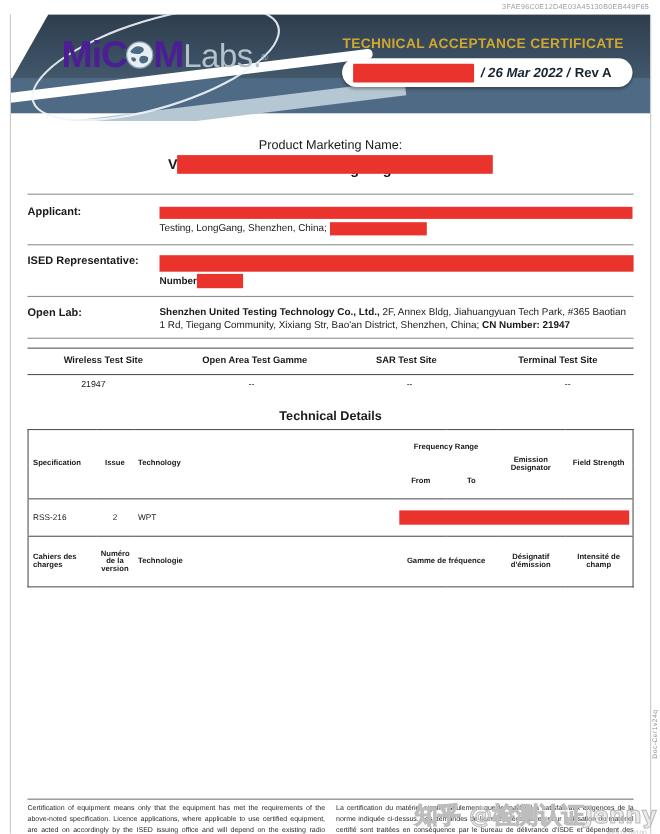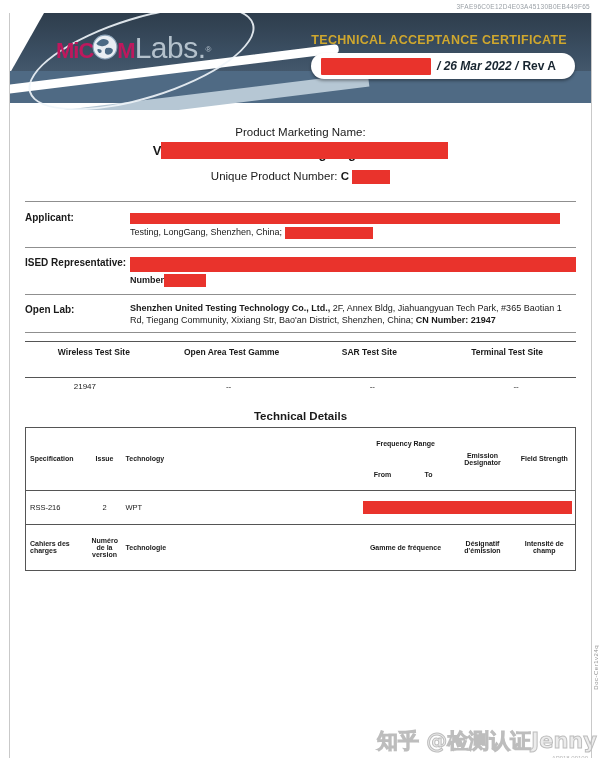--- a/index.html
+++ b/index.html
@@ -26,7 +26,7 @@
            border:2.5px solid rgba(240,245,249,.9); border-radius:50%;
            transform:rotate(-17deg); z-index:4; }
   .logo { position:absolute; left:46px; top:18px; z-index:5; white-space:nowrap; }
-  .logo-main { font-size:22px; font-weight:bold; color:#be185d; letter-spacing:-1px; }
+  .logo-main { font-size:34px; font-weight:bold; color:#4c1d95; letter-spacing:-1px; }
   .globe { display:inline-block; width:26px; height:26px; vertical-align:-2px; margin:0 -1px; }
   .logo-labs { font-size:30px; color:#b4c1cc; letter-spacing:-.5px; }
   .logo-reg { font-size:8px; color:#b4c1cc; }

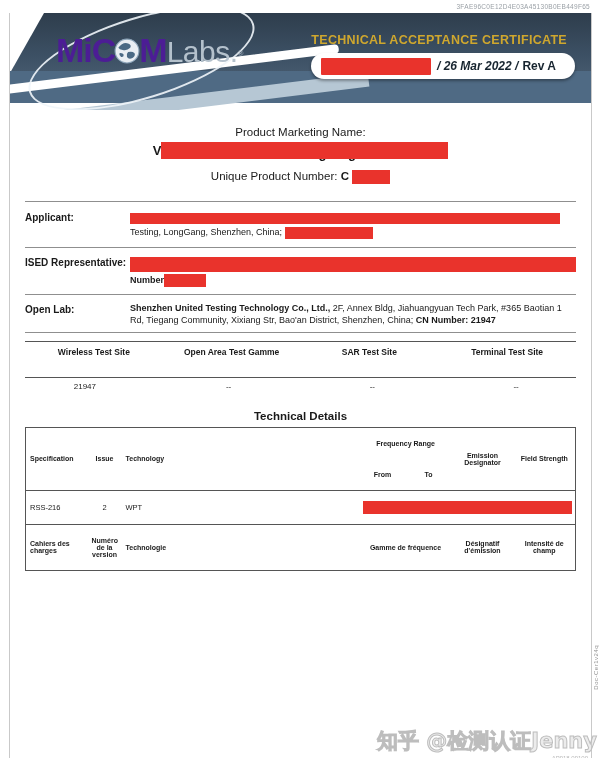--- a/index.html
+++ b/index.html
@@ -138,11 +138,6 @@
     <span class="name-peek">g g</span>
     <span class="name-prefix">V</span><span class="bar bar-name"></span>
   </div>
-  <div class="number-line">
-    <span>Unique Product Number:</span>
-    <span class="number-prefix">C</span>
-    <span class="bar bar-number"></span>
-  </div>
 
   <div class="rule" style="margin-top:15px"></div>
 

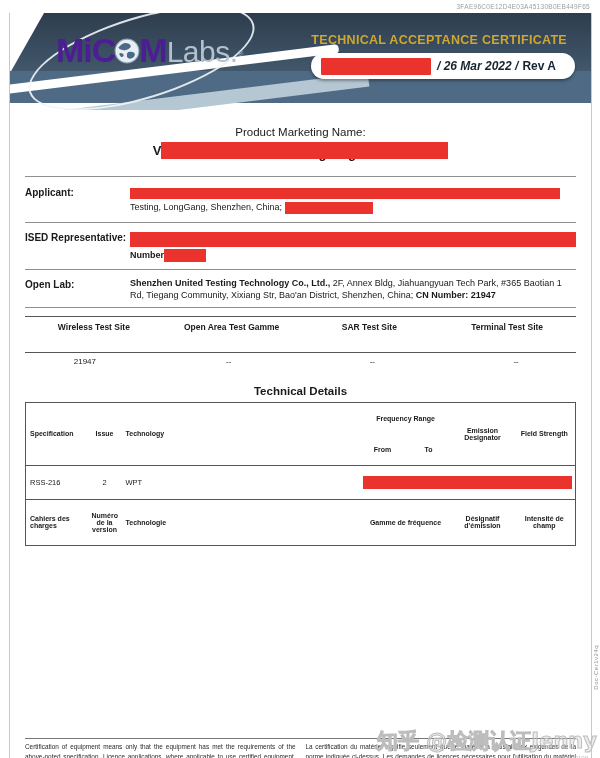--- a/index.html
+++ b/index.html
@@ -62,7 +62,7 @@
 
   .rule { border-top:1px solid #8f8f8f; height:0; margin-left:15px; margin-right:15px; }
 
-  .field-row { display:flex; padding:0 15px; }
+  .field-row { display:flex; padding:0 15px;gap:15px; }
   .field-label { width:105px; font-size:10px; font-weight:bold; flex:none; padding-top:2px; }
   .field-value { flex:1; font-size:9px; line-height:1.4; }
   .line2 { margin-top:2px; font-size:9px; }

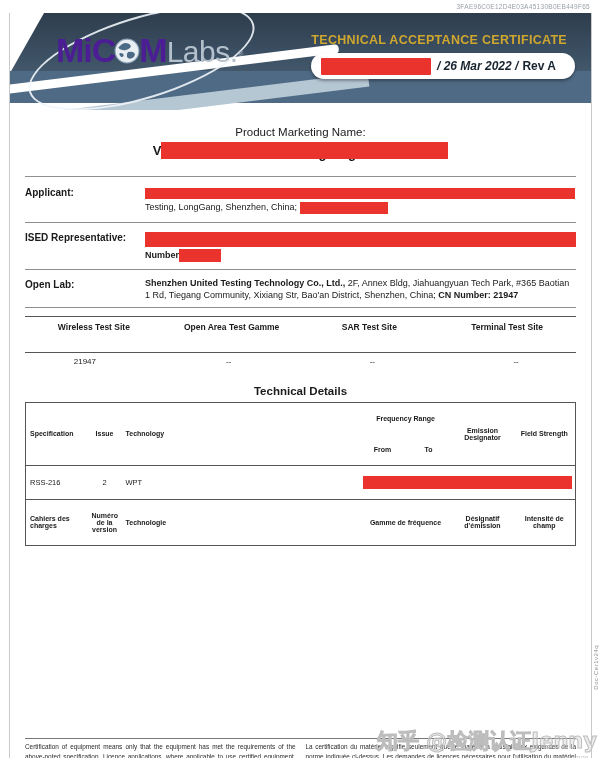--- a/index.html
+++ b/index.html
@@ -71,7 +71,7 @@
   
   .sites { margin:8px 15px 0 15px; border-top:1px solid #555; font-size:8.5px; }
   .sites-row { display:grid; grid-template-columns:repeat(4,1fr); text-align:center; }
-  .sites-head { font-weight:bold; padding:5px 0 20px 0; border-bottom:1px solid #555; }
+  .sites-head { font-weight:bold; padding:5px 0 8px 0; border-bottom:1px solid #555; }
   .sites-data { padding:4px 0 5px 0; font-size:8px;gap:24px; }
 
   .tech-title { text-align:center; font-size:11.5px; font-weight:bold; margin-top:14px; }

